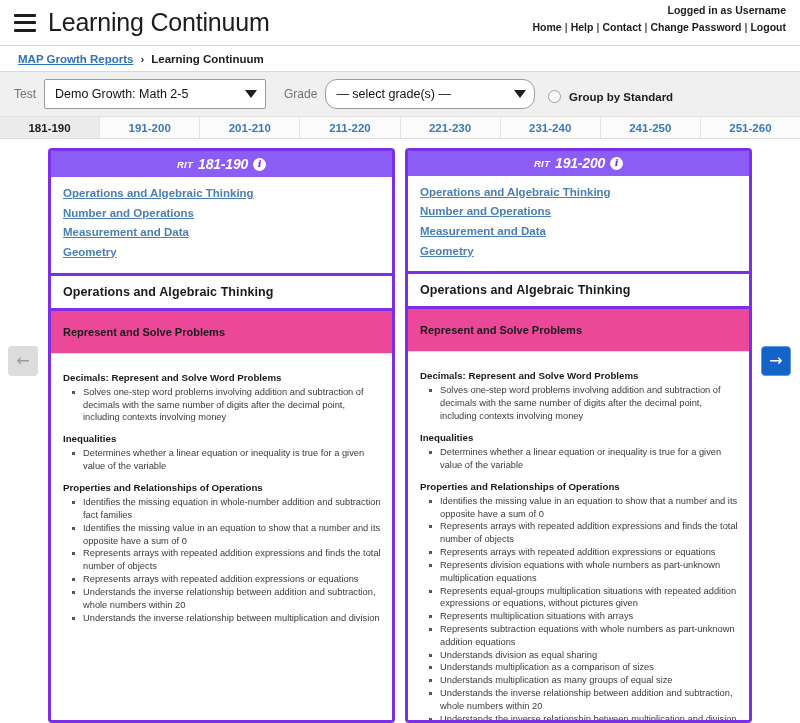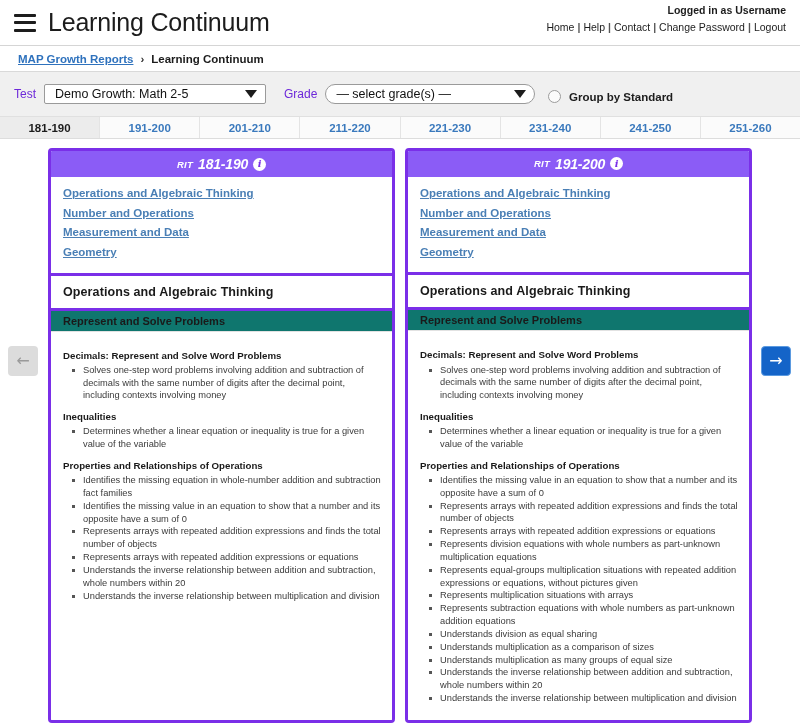--- a/index.html
+++ b/index.html
@@ -74,7 +74,7 @@
   .logged-in { margin-bottom: 5px; white-space: nowrap; }
   .util-links { white-space: nowrap; }
   .util-links a {
-    color: #1c1c1c; text-decoration: none; font-weight: normal;
+    color: #1c1c1c; text-decoration: none; font-weight: bold;
   }
   .util-sep { color: #555; margin: 0 3px; }
 

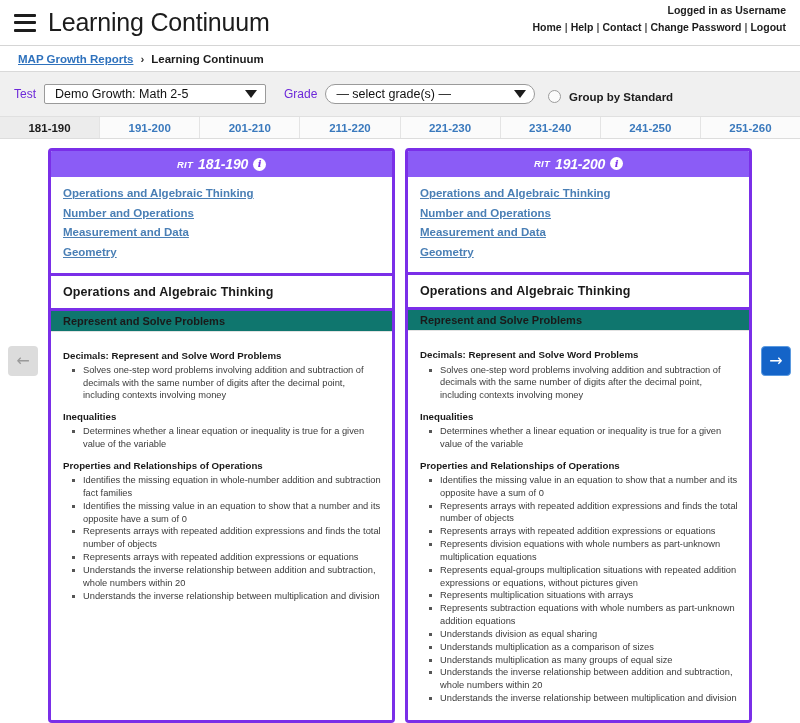--- a/index.html
+++ b/index.html
@@ -106,7 +106,7 @@
     border-bottom: 1px solid #e0e0e0;
   }
   .fl-label {
-    font-size: 12px; color: #6d28d9; margin-right: 8px; font-weight: normal;
+    font-size: 12px; color: #737373; margin-right: 8px; font-weight: normal;
   }
   .select {
     position: relative;

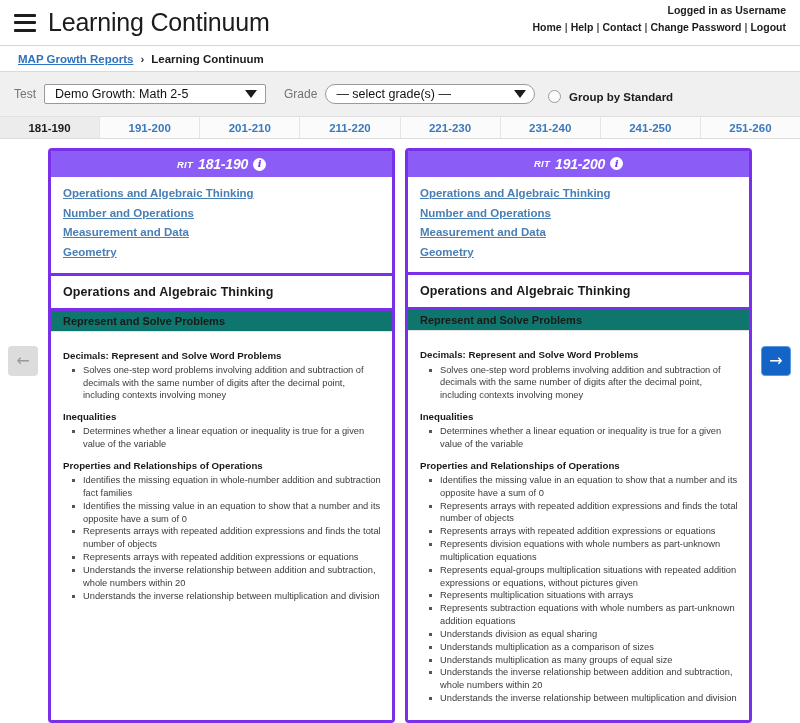--- a/index.html
+++ b/index.html
@@ -110,7 +110,7 @@
   }
   .select {
     position: relative;
-    height: 20px;
+    height: 30px;
     background: #ffffff;
     border: 1px solid #9a9a9a;
     border-radius: 2px;

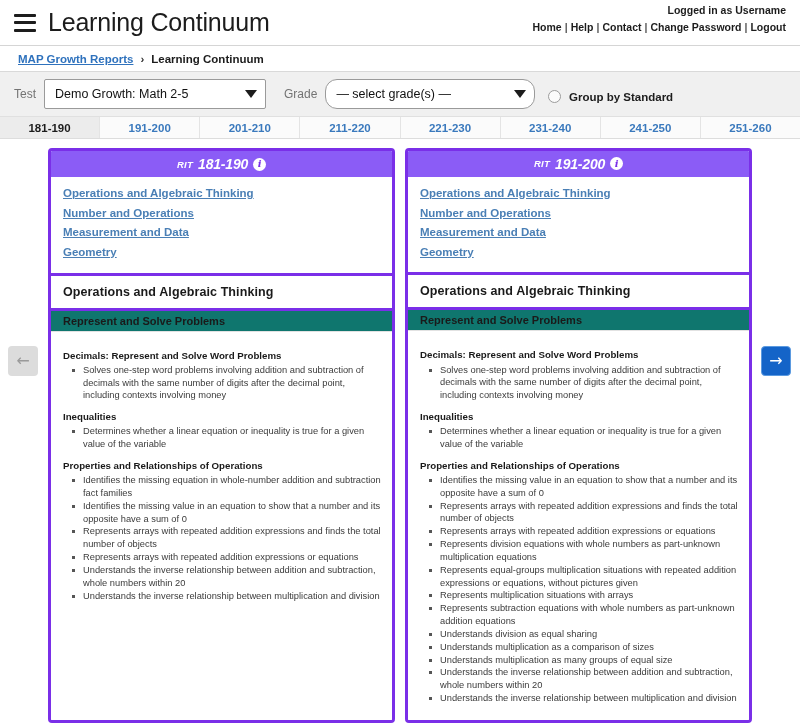--- a/index.html
+++ b/index.html
@@ -261,8 +261,8 @@
     background: #ffffff;
   }
   .group-header {
-    background: #0f766e;
-    padding: 4px 12px;
+    background: #ec4899;
+    padding: 15px 12px;
     font-size: 11px;
     font-weight: bold;
     color: #1a1a1a;

